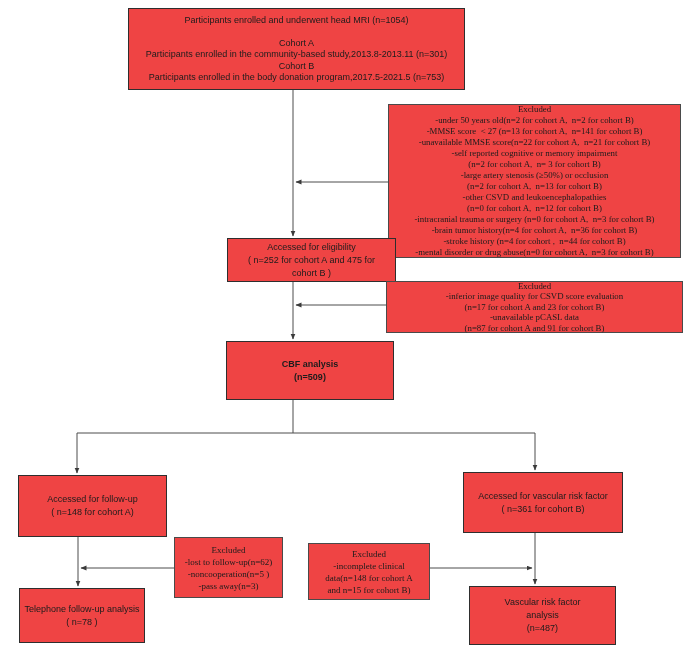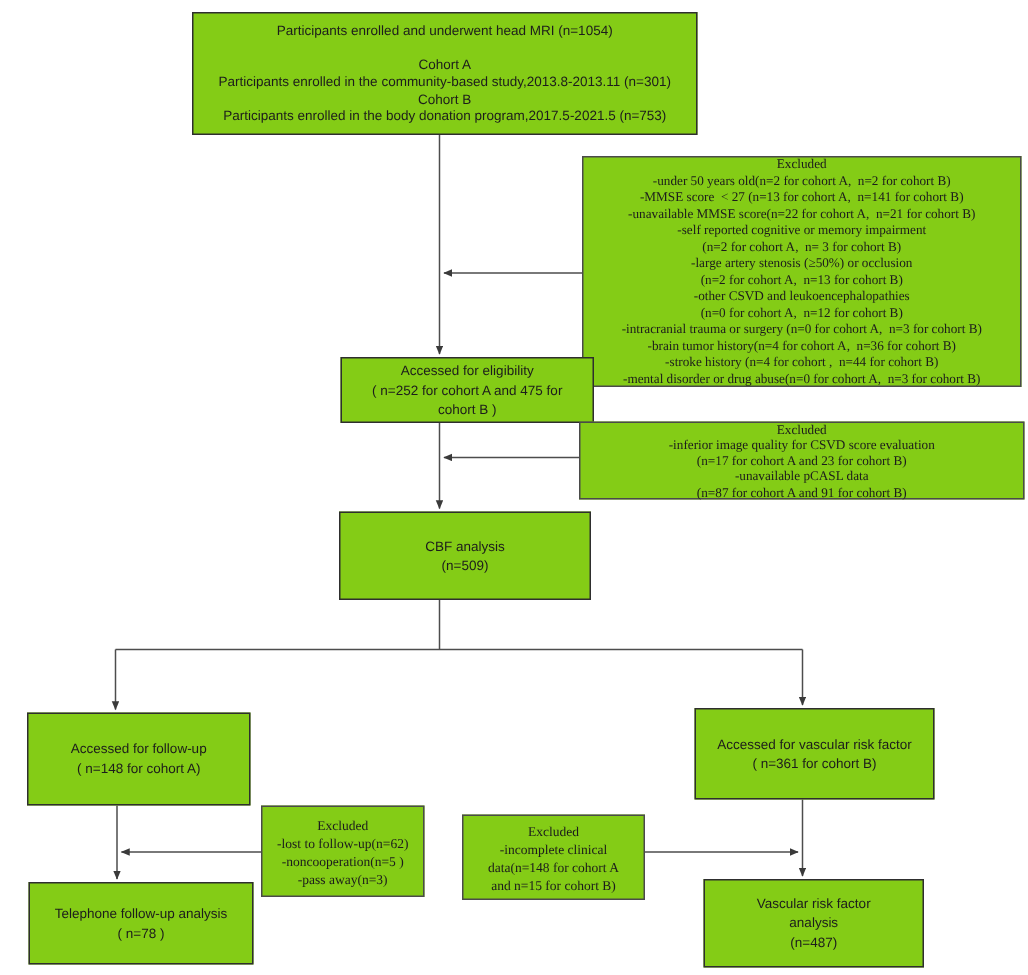--- a/index.html
+++ b/index.html
@@ -14,7 +14,7 @@
   .box{
     position:absolute;
     box-sizing:border-box;
-    background:#84cc16;
+    background:#ef4444;
     border:1.6px solid #2e2e2e;
     display:flex;
     align-items:center;

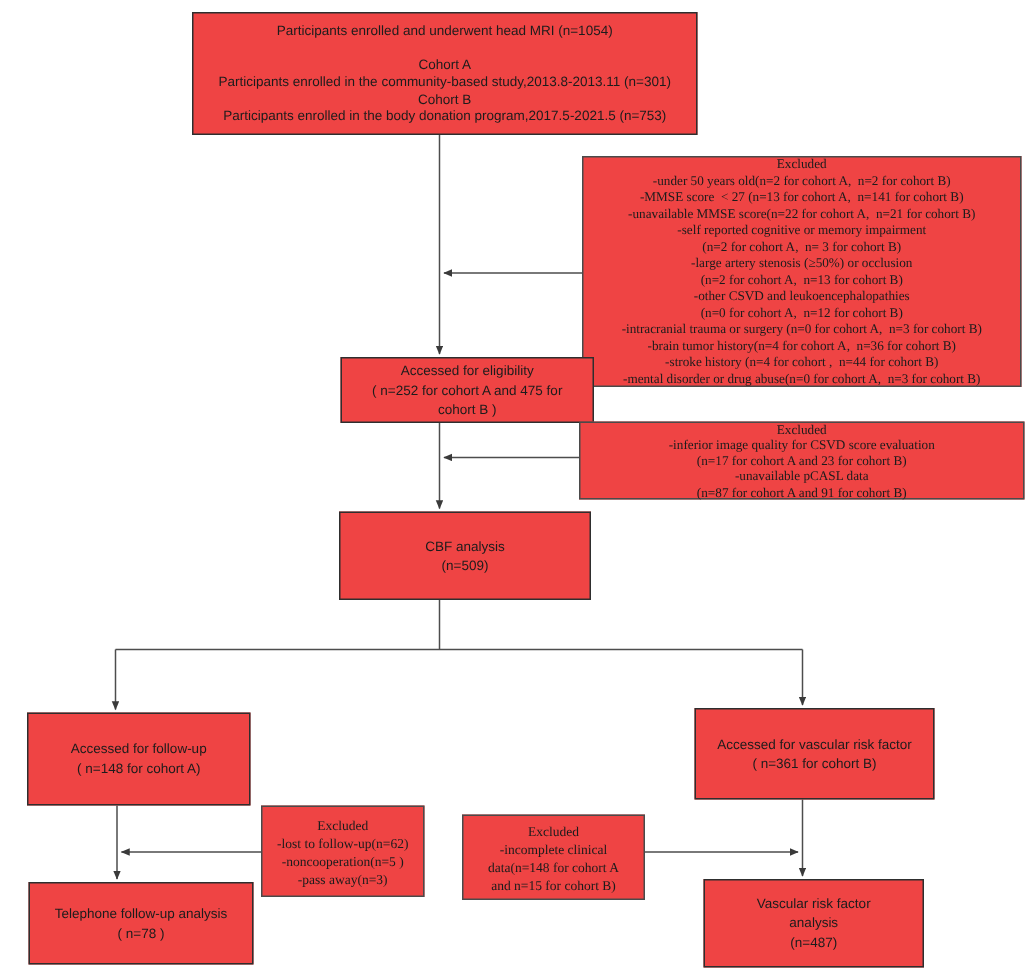--- a/index.html
+++ b/index.html
@@ -100,7 +100,7 @@
 -unavailable pCASL data
 (n=87 for cohort A and 91 for cohort B)</div>
 
-  <div class="box lh13" style="left:210px;top:341px;width:168px;height:59px;">CBF analysis
+  <div class="box lh13" style="left:210px;top:341px;width:168px;height:59px;font-weight:bold;">CBF analysis
 (n=509)</div>
 
   <div class="box lh13" style="left:2px;top:475px;width:149px;height:62px;">Accessed for follow-up

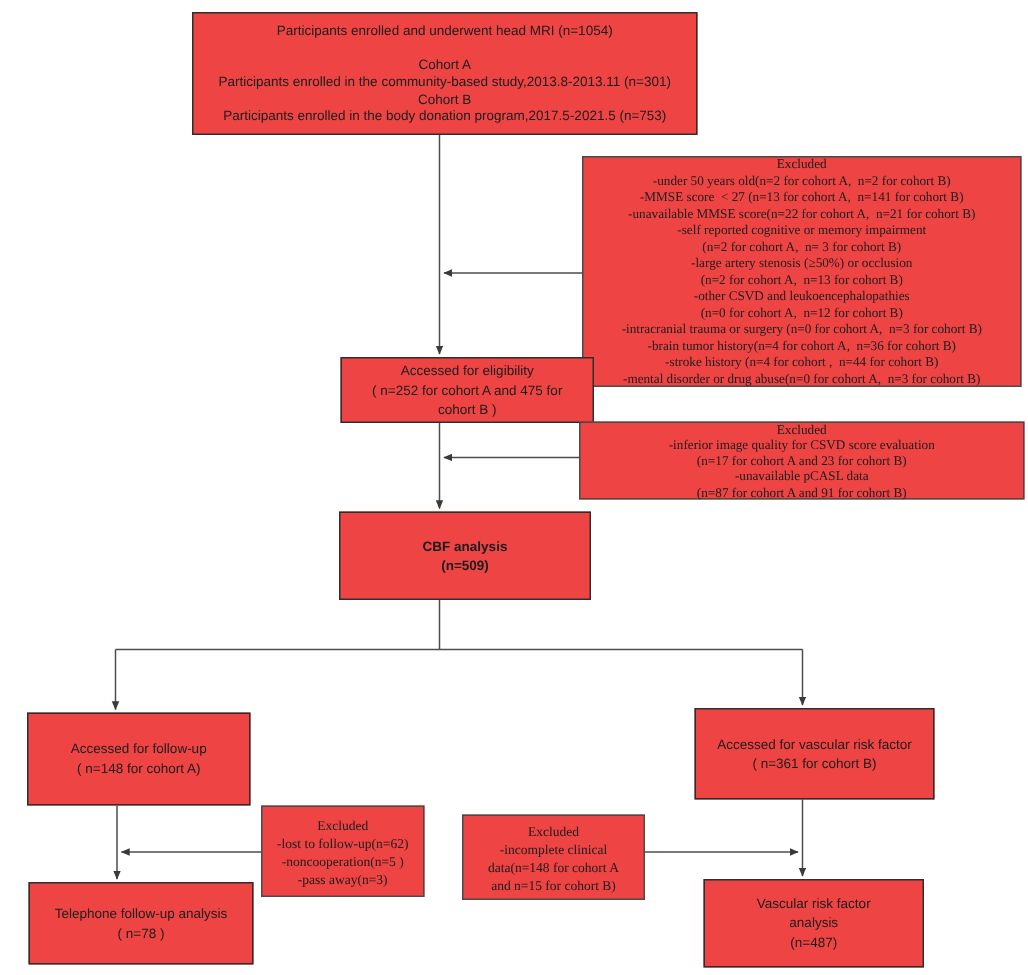--- a/index.html
+++ b/index.html
@@ -119,7 +119,7 @@
 data(n=148 for cohort A
 and n=15 for cohort B)</div>
 
-  <div class="box lh13" style="left:3px;top:588px;width:150px;height:55px;">Telephone follow-up analysis
+  <div class="box lh13" style="left:3px;top:588px;width:126px;height:55px;">Telephone follow-up analysis
 ( n=78 )</div>
 
   <div class="box lh13" style="left:453px;top:586px;width:147px;height:59px;">Vascular risk factor

